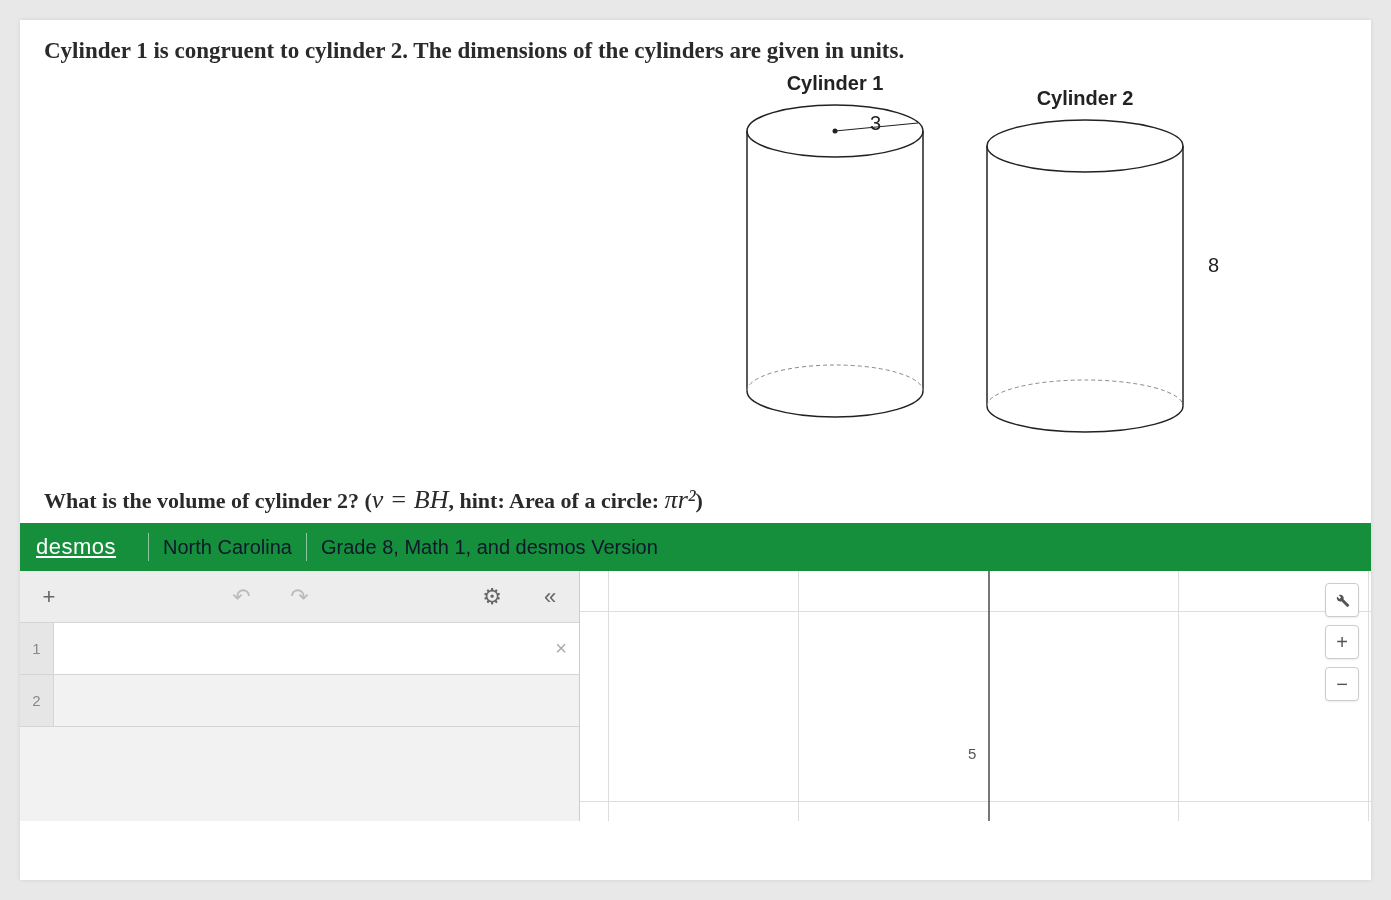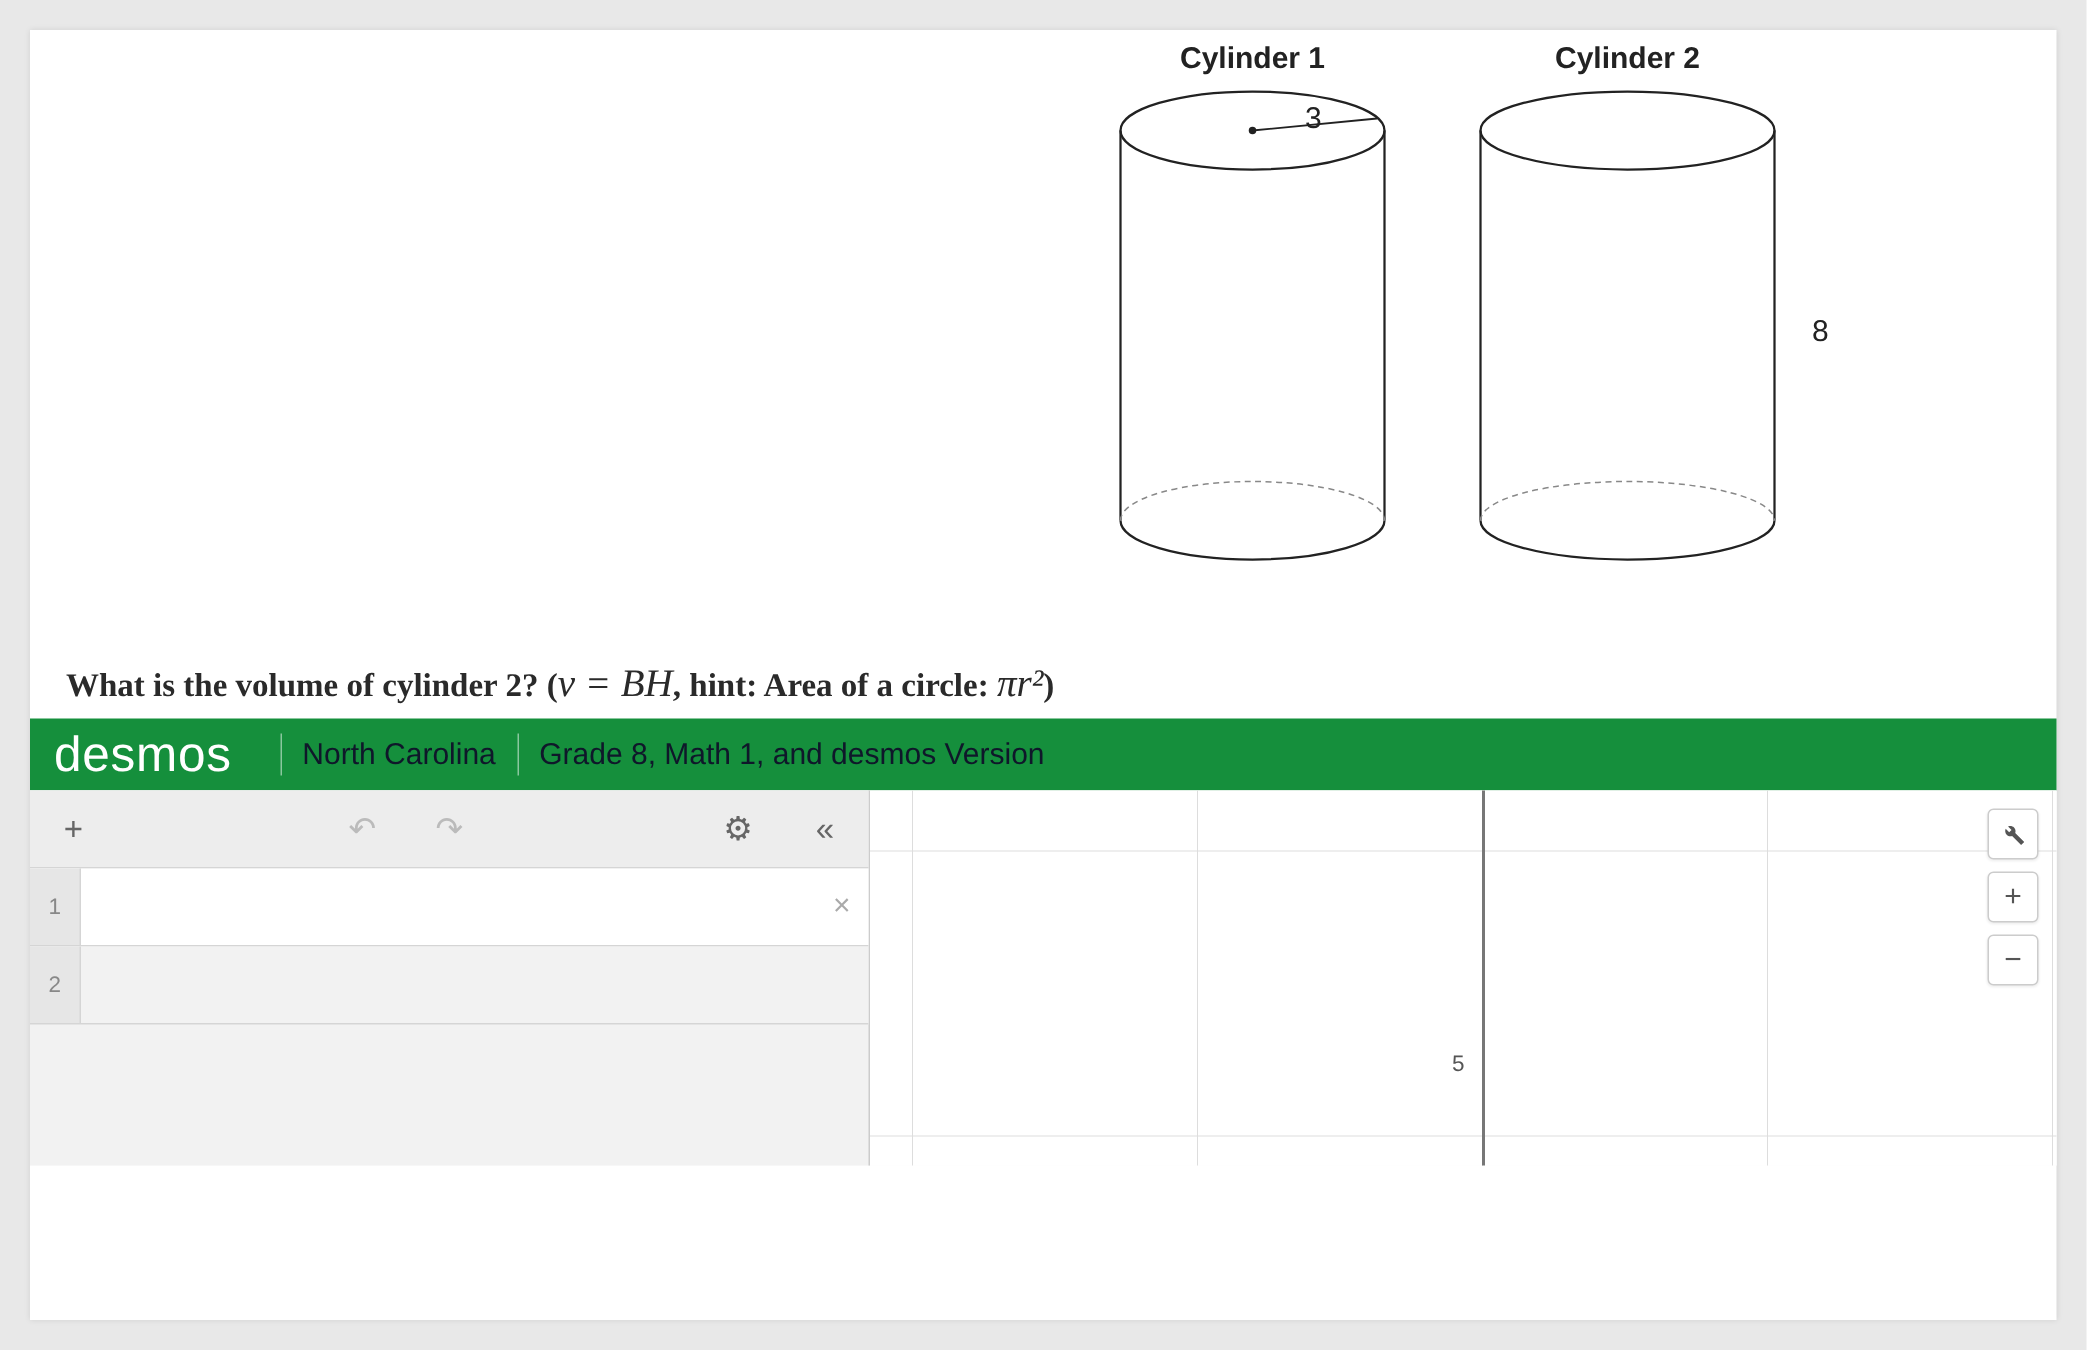--- a/index.html
+++ b/index.html
@@ -210,6 +210,7 @@
 <body>
 
 <div class="page">
+  <div class="problem-text">Cylinder 1 is congruent to cylinder 2. The dimensions of the cylinders are given in units.</div>
 
   <div class="figure-area">
     <div class="cylinder-group c1">

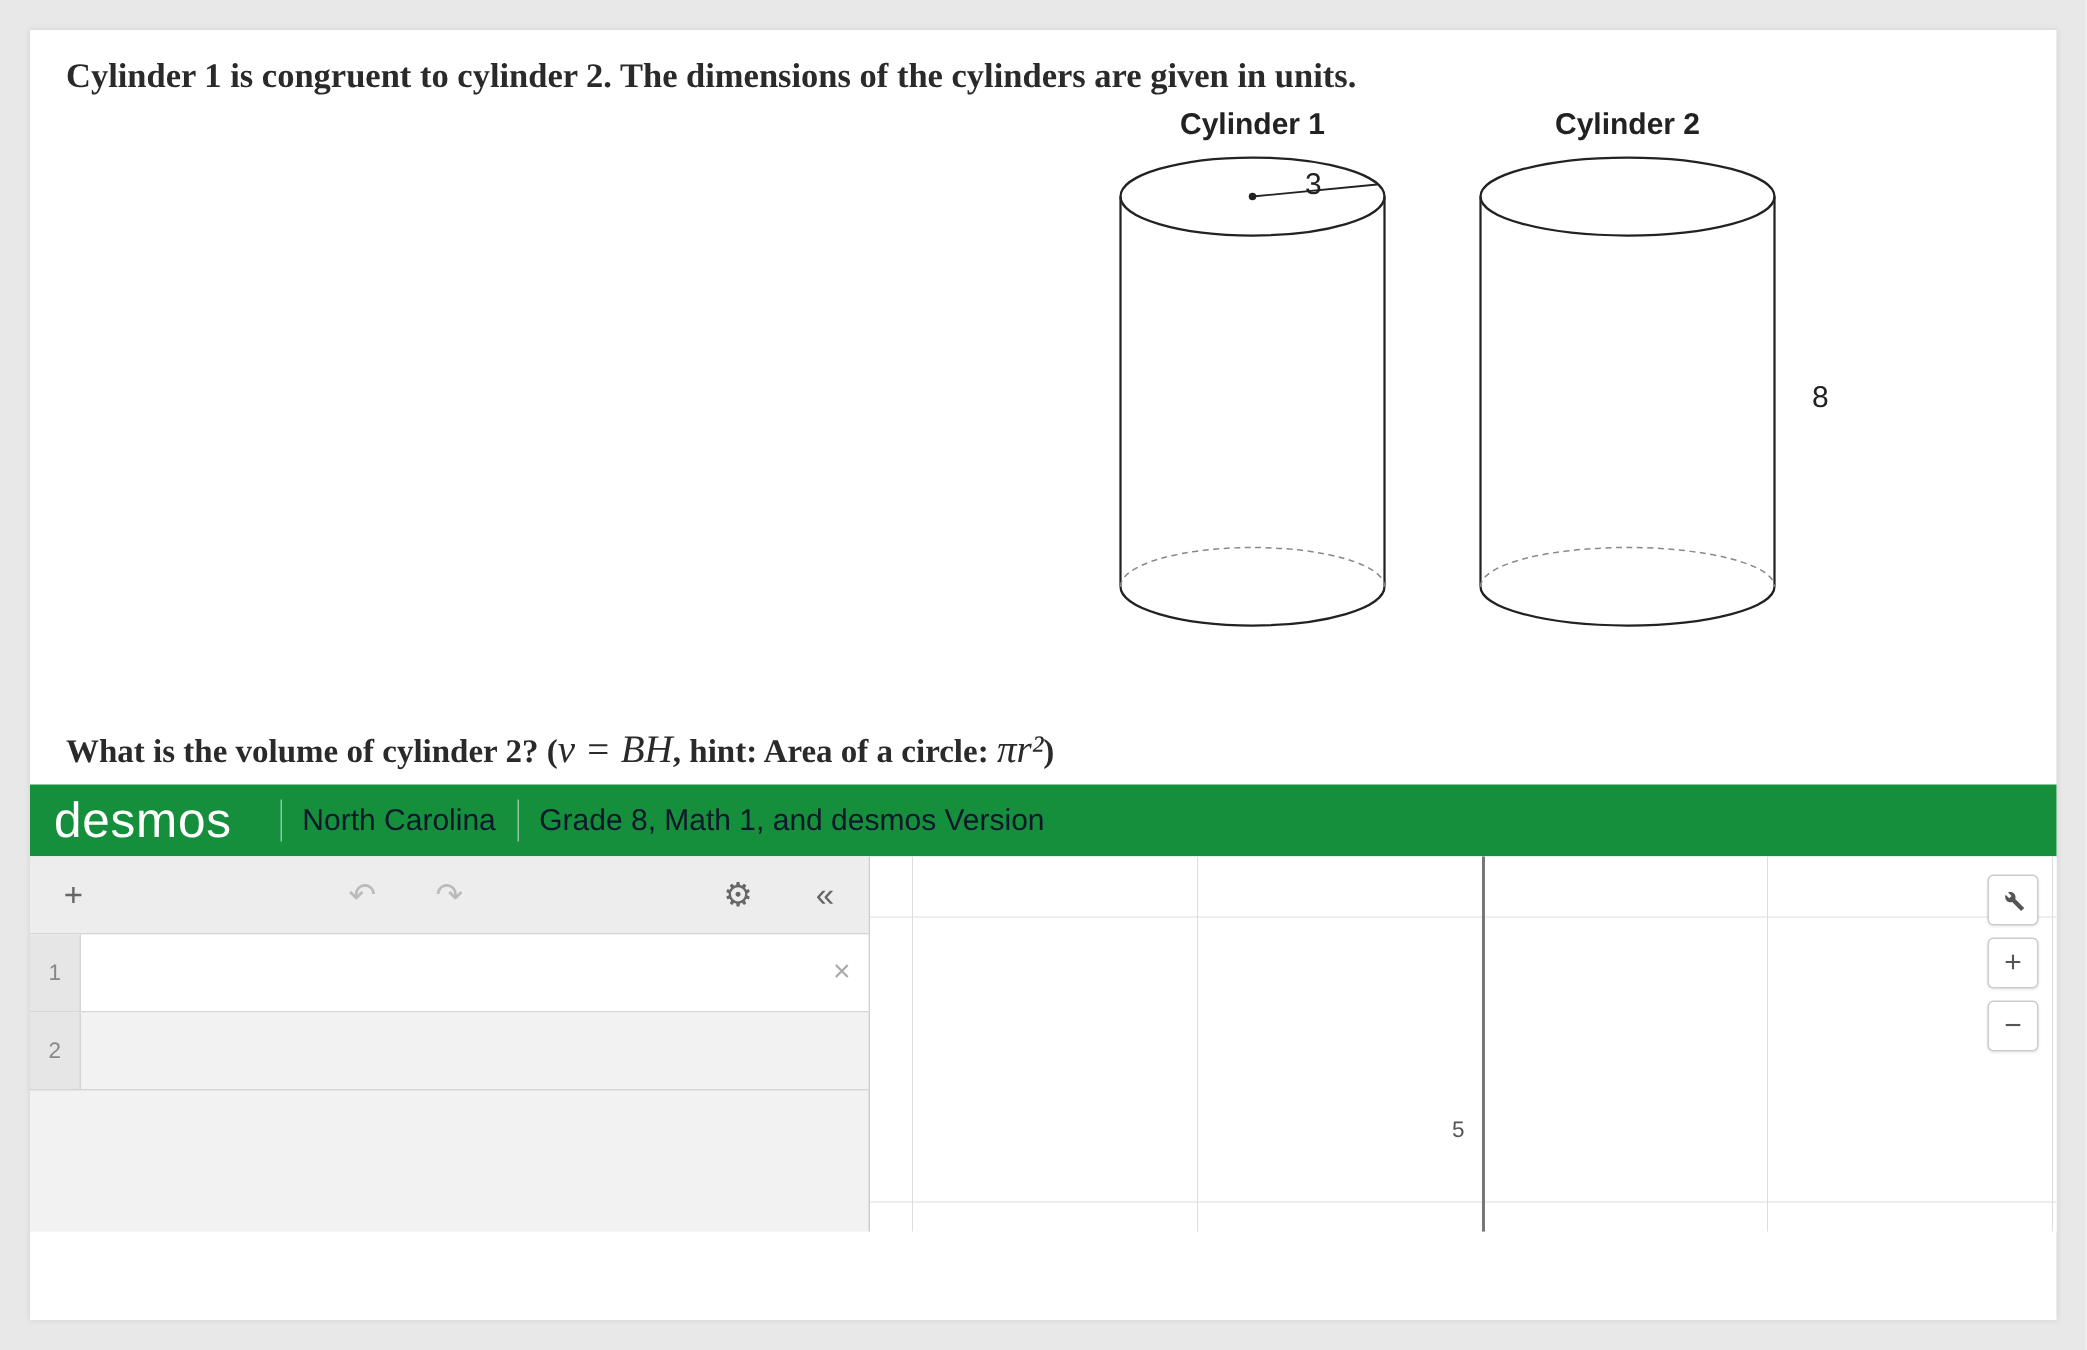--- a/index.html
+++ b/index.html
@@ -35,7 +35,7 @@
   text-align: center;
 }
 .cylinder-group.c1 { left: 720px; top: 8px; }
-.cylinder-group.c2 { left: 960px; top: 8px; }
+.cylinder-group.c2 { left: 960px; top: 23px; }
 .cyl-label {
   font-family: Arial, sans-serif;
   font-size: 20px;

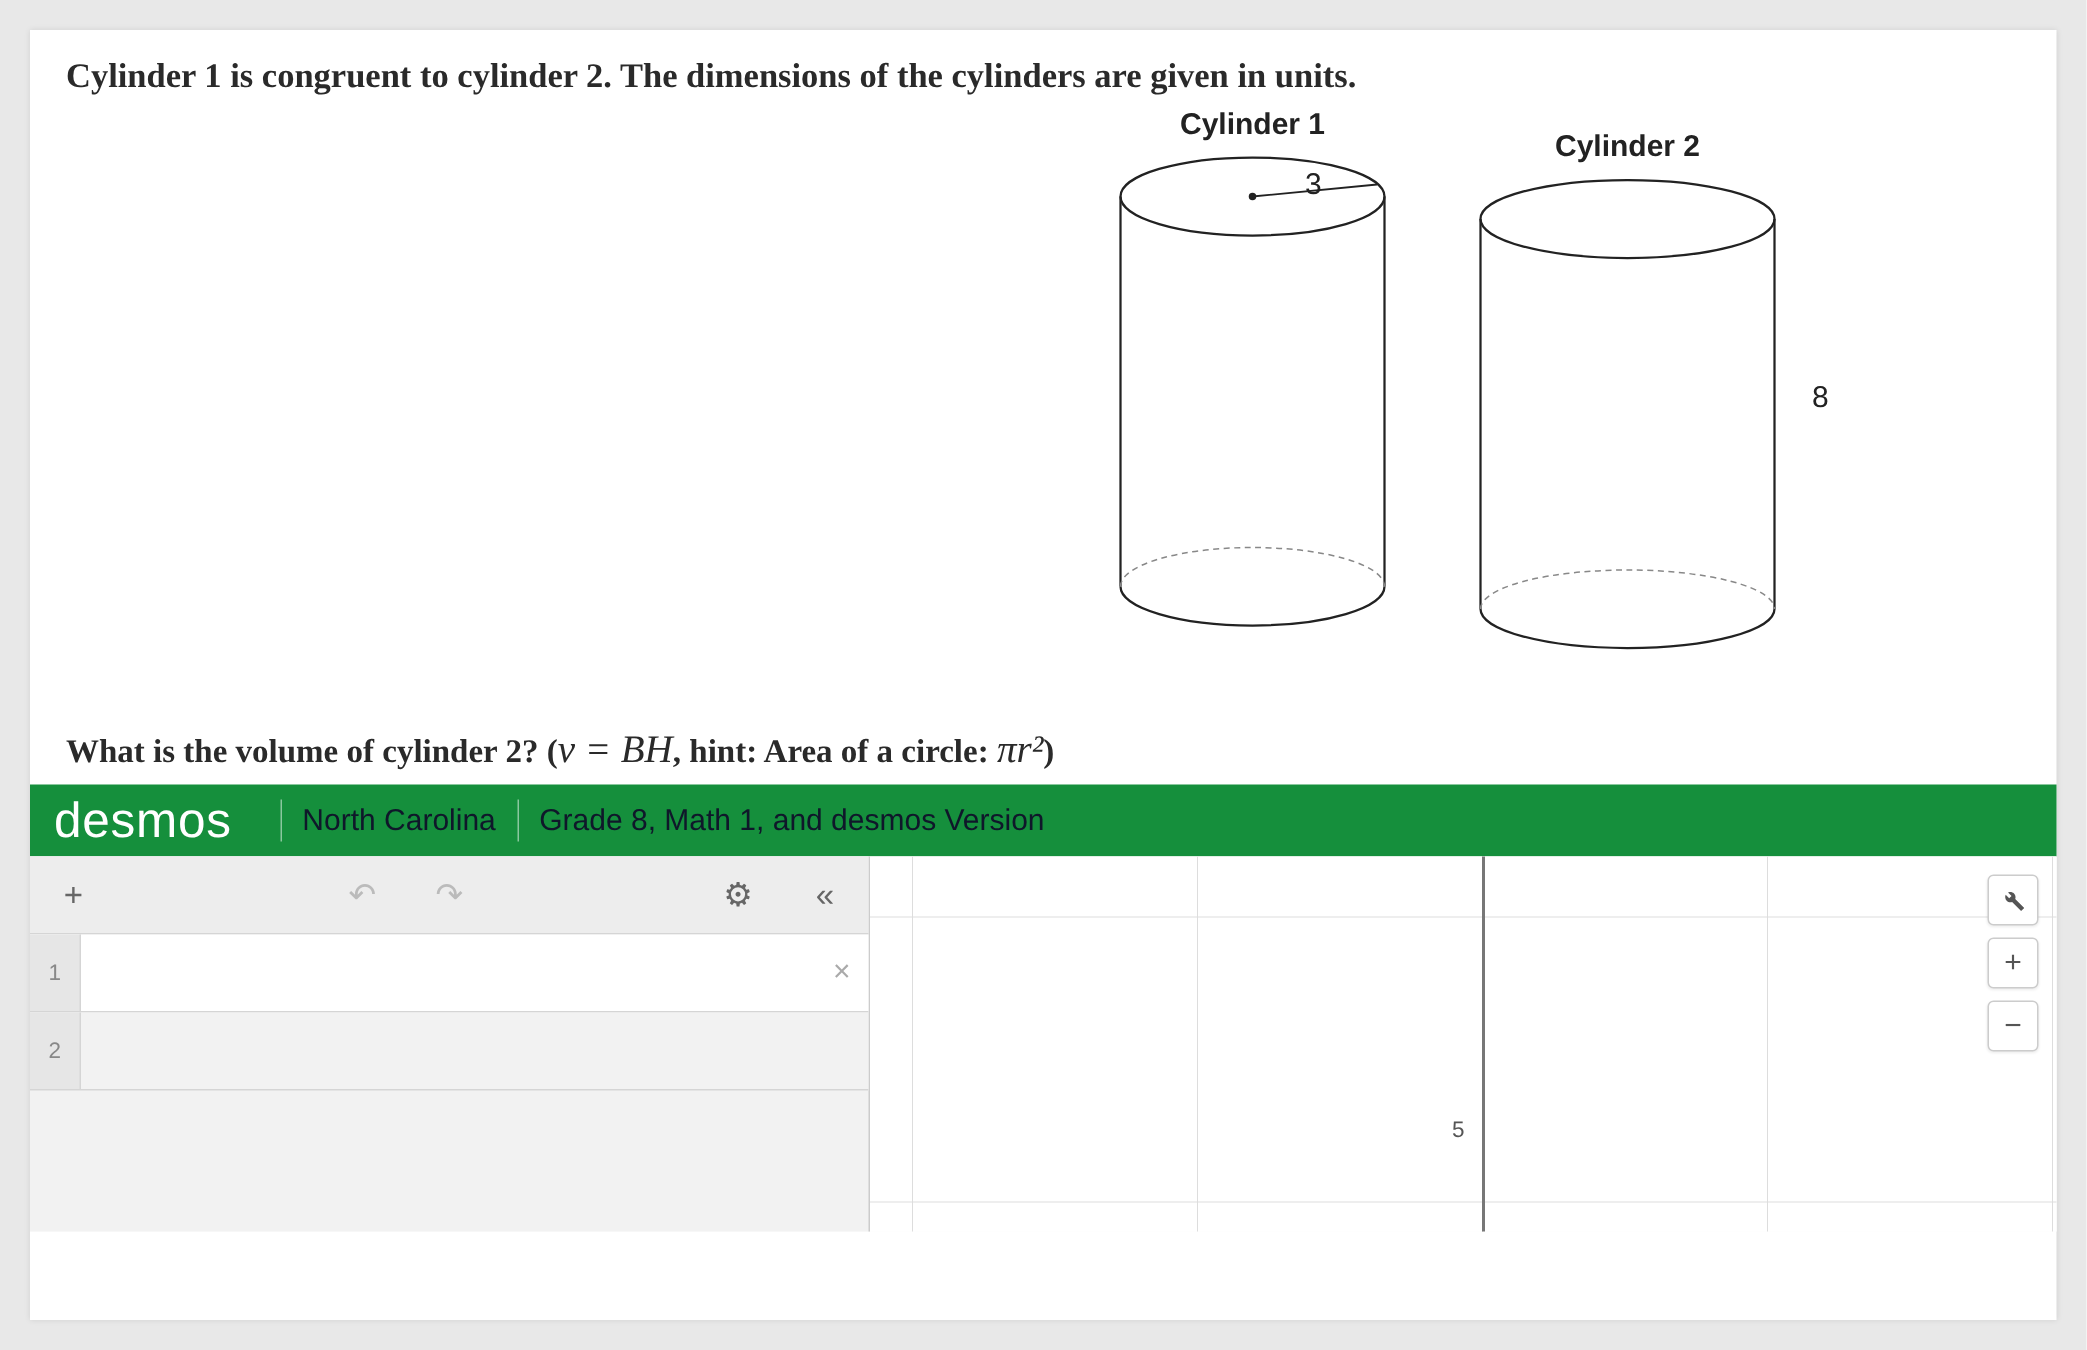--- a/index.html
+++ b/index.html
@@ -79,10 +79,11 @@
   font-family: Arial, sans-serif;
 }
 .desmos-logo {
-  font-size: 33px;
+  font-size: 22px;
   font-weight: 300;
   letter-spacing: 0.5px;
   padding-right: 18px;
+  text-decoration: underline;
 }
 .desmos-sep {
   width: 1px;

